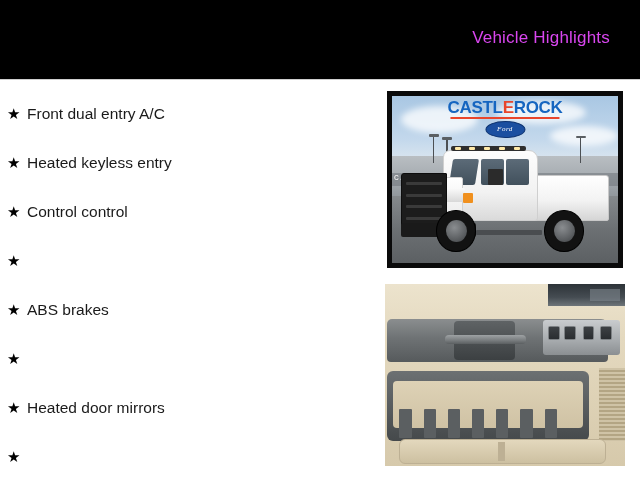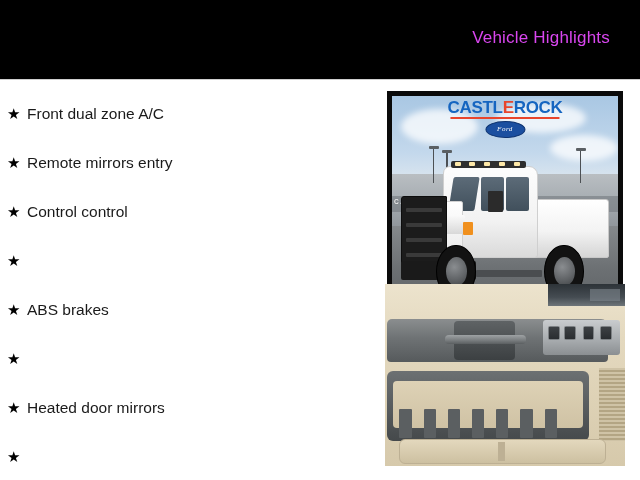--- a/index.html
+++ b/index.html
@@ -497,7 +497,7 @@
   <ul class="feature-list">
     <li class="feature-item">
       <span class="feature-bullet">★</span>
-      <span class="feature-text">Front dual zone A/C</span>
+      <span class="feature-text">Front dual entry A/C</span>
     </li>
     <li class="feature-item">
       <span class="feature-bullet">★</span>

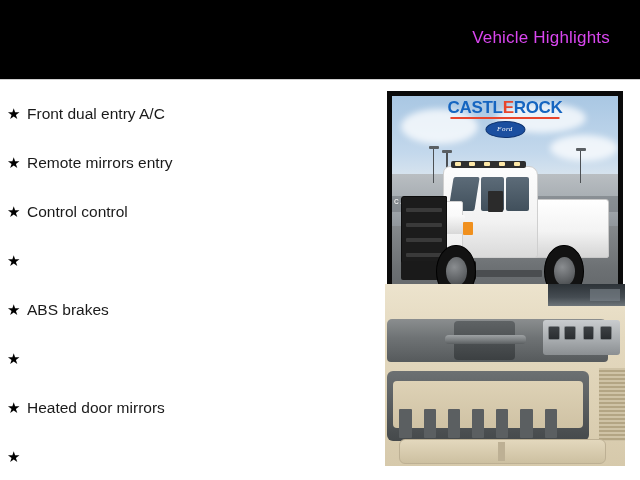--- a/index.html
+++ b/index.html
@@ -90,7 +90,7 @@
     left: 387px;
     top: 10px;
     width: 236px;
-    height: 227px;
+    height: 177px;
     background: #0a0a0a;
     padding: 5px;
     box-sizing: border-box;

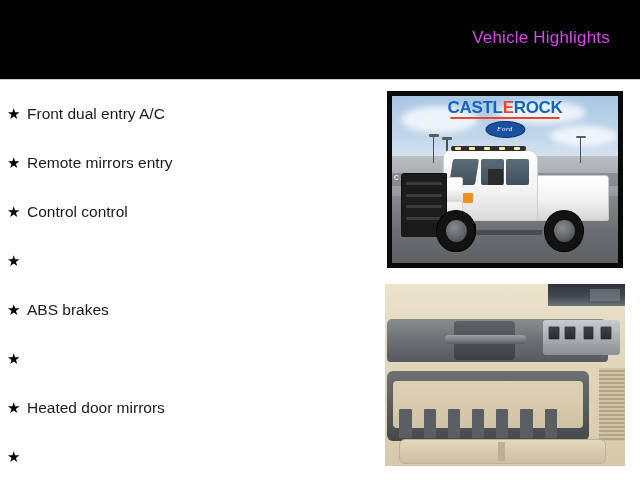--- a/index.html
+++ b/index.html
@@ -501,7 +501,7 @@
     </li>
     <li class="feature-item">
       <span class="feature-bullet">★</span>
-      <span class="feature-text">Remote mirrors entry</span>
+      <span class="feature-text">Heated keyless entry</span>
     </li>
     <li class="feature-item">
       <span class="feature-bullet">★</span>

